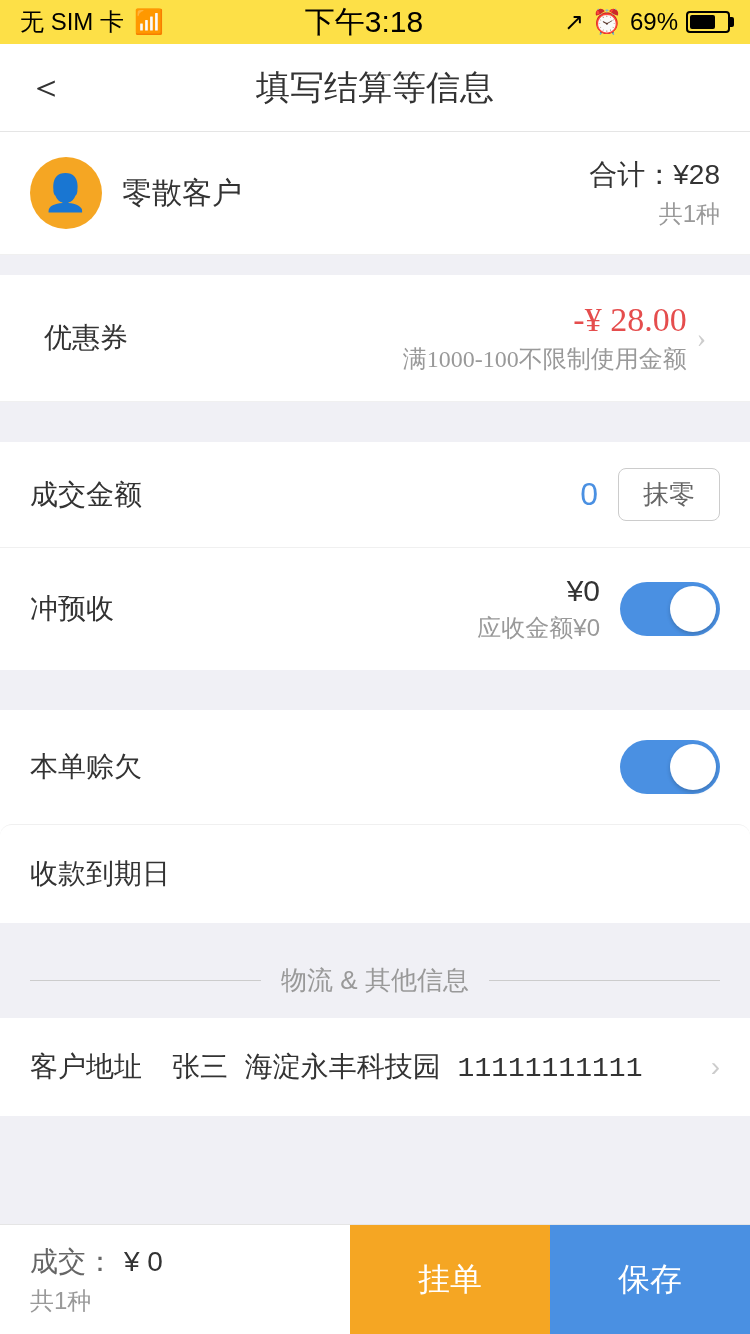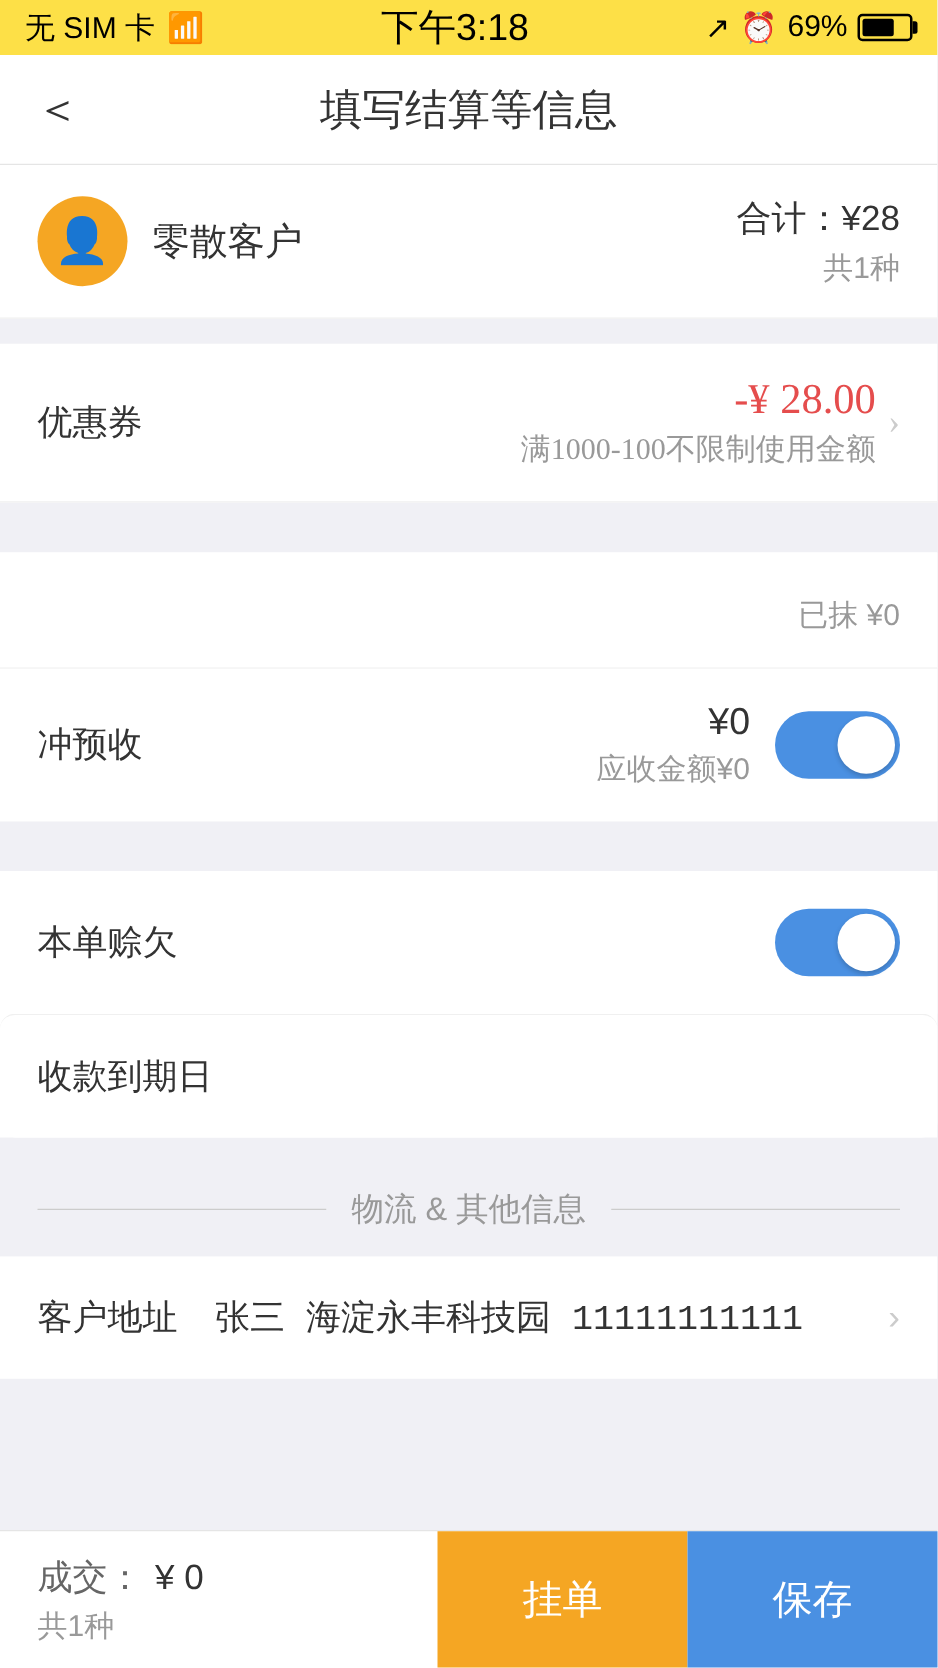--- a/index.html
+++ b/index.html
@@ -100,7 +100,7 @@
     
     .coupon-row {
       background: #fff;
-      padding: 26px 30px;
+      padding: 26px 44px;
       display: flex;
       align-items: center;
       justify-content: space-between;

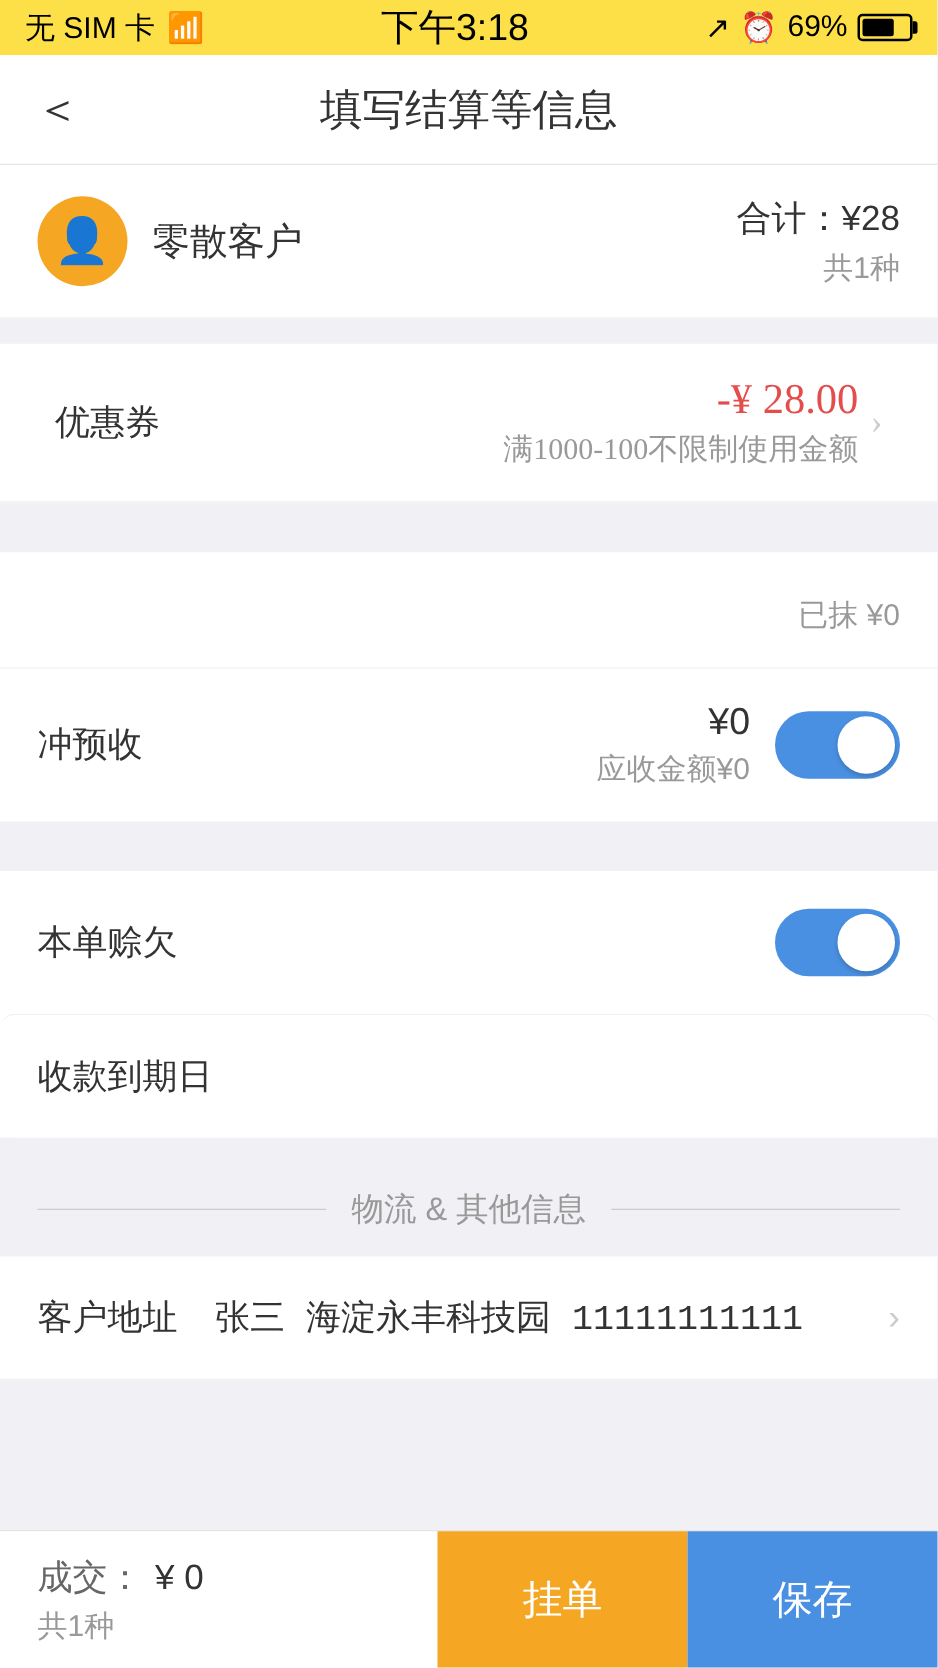--- a/index.html
+++ b/index.html
@@ -351,6 +351,13 @@
 
   <div class="card-section">
     <div class="amount-section">
+      <div class="amount-top">
+        <span class="amount-label">成交金额</span>
+        <div class="amount-right">
+          <input class="amount-input" type="text" value="0" style="">
+          <button class="round-zero-btn">抹零</button>
+        </div>
+      </div>
       <div class="amount-sub">已抹  ¥0</div>
     </div>
 

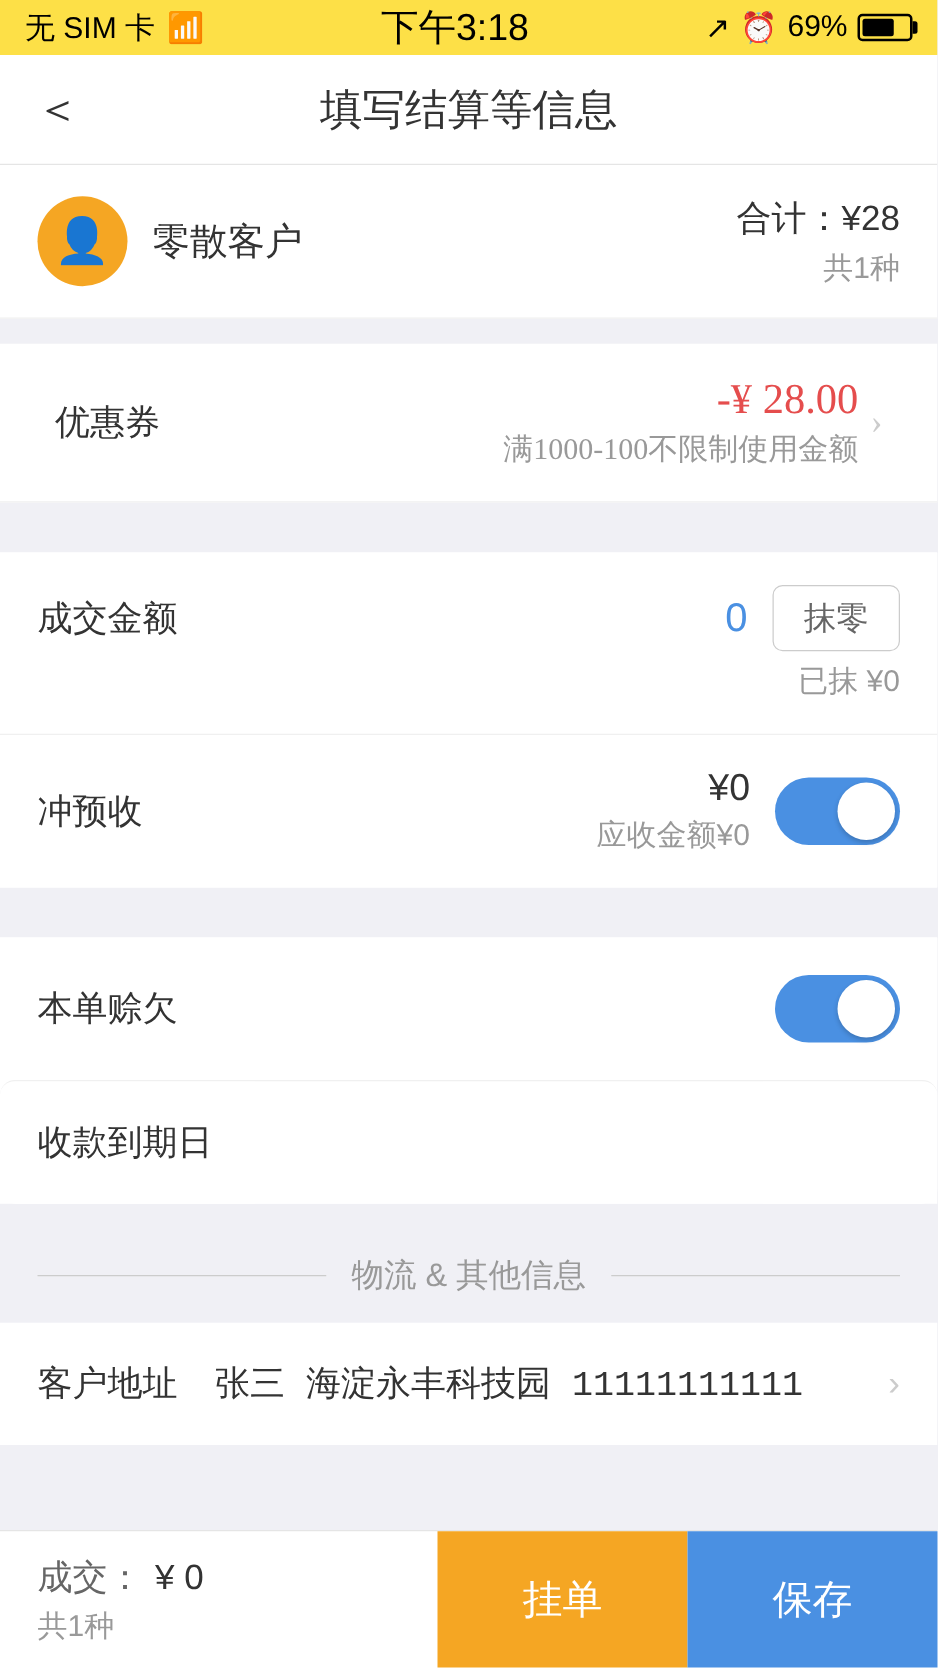--- a/index.html
+++ b/index.html
@@ -358,7 +358,6 @@
           <button class="round-zero-btn">抹零</button>
         </div>
       </div>
-      <div class="amount-sub">已抹  ¥0</div>
     </div>
 
     <div class="precollect-section">

